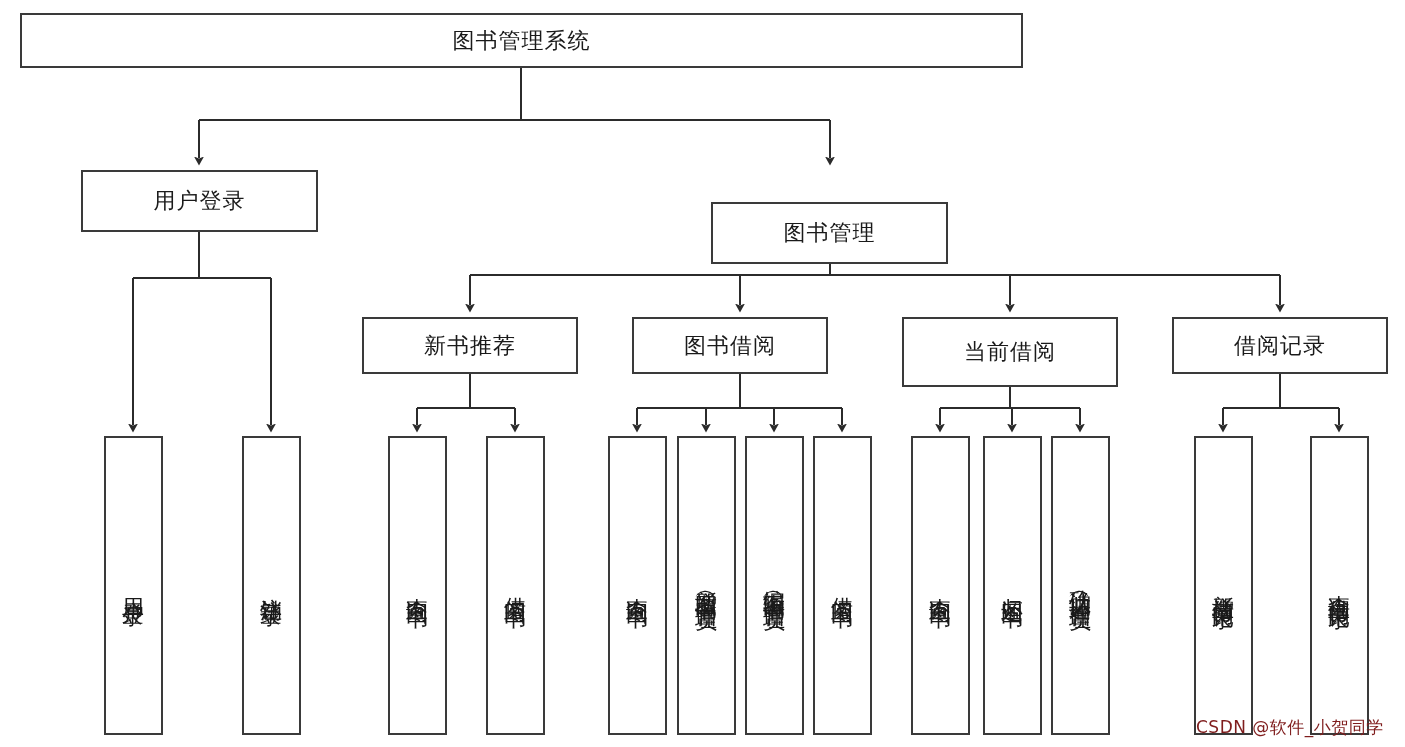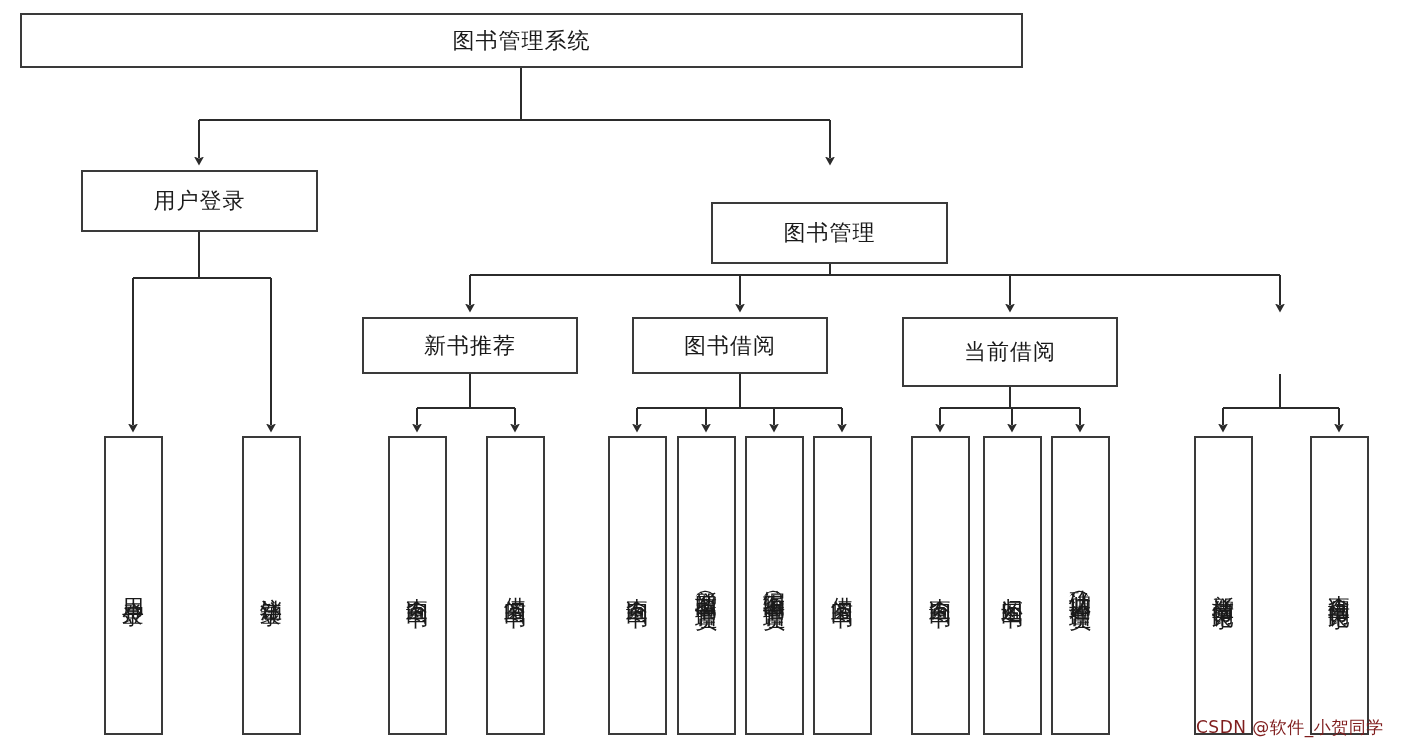--- a/index.html
+++ b/index.html
@@ -102,6 +102,7 @@
   <div class="node h" style="left:362px;top:317px;width:216px;height:57px;">新书推荐</div>
   <div class="node h" style="left:632px;top:317px;width:196px;height:57px;">图书借阅</div>
   <div class="node h" style="left:902px;top:317px;width:216px;height:70px;">当前借阅</div>
+  <div class="node h" style="left:1172px;top:317px;width:216px;height:57px;">借阅记录</div>
 
   <div class="node v" style="left:104px;top:436px;width:59px;height:299px;">
     <span class="vtext">用户登录</span>

